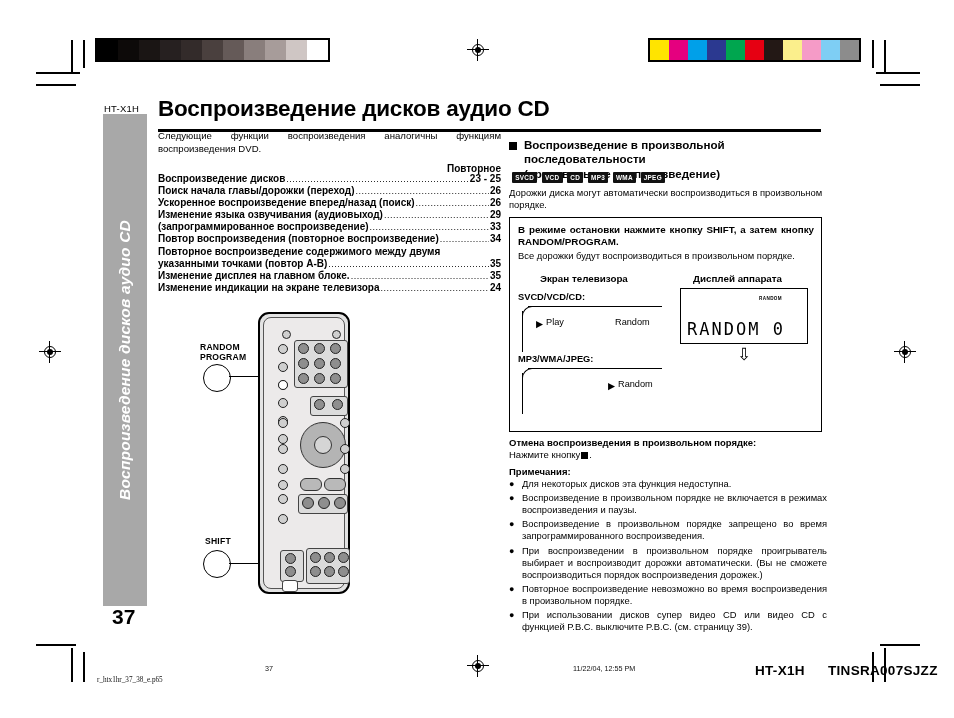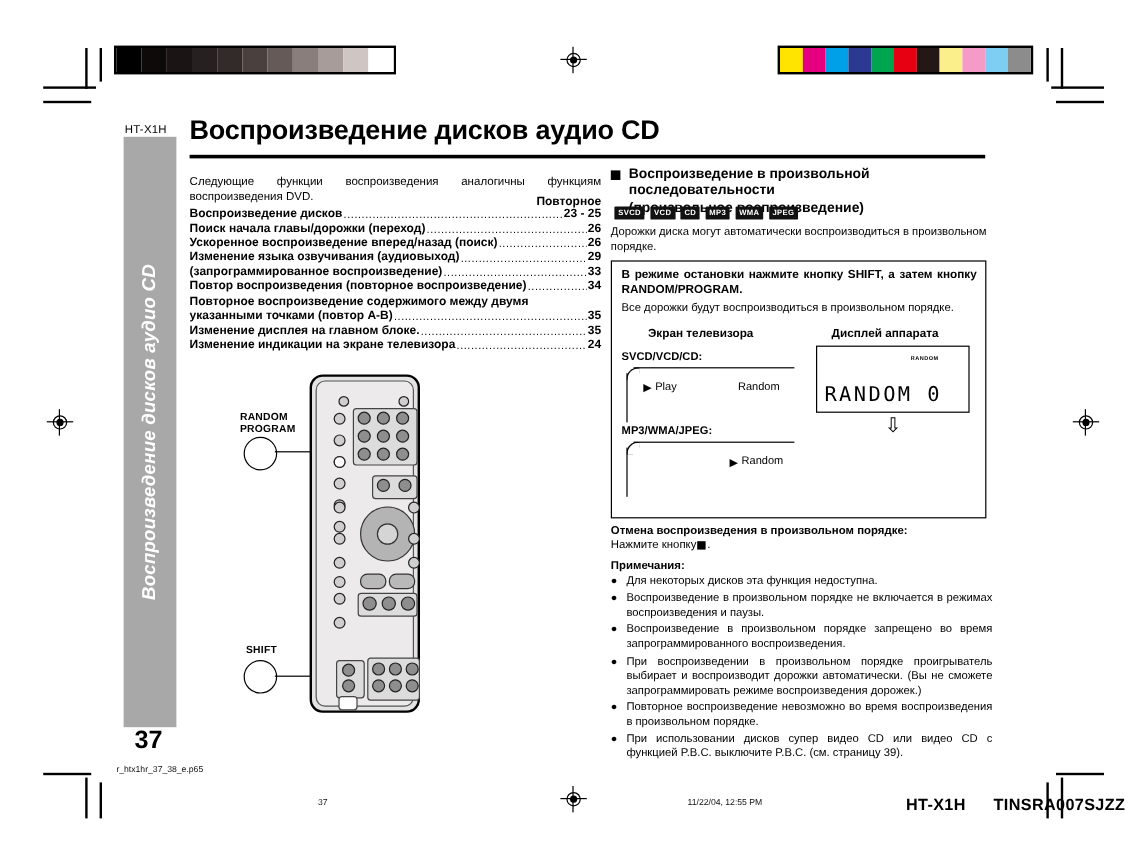--- a/index.html
+++ b/index.html
@@ -38,7 +38,7 @@
   #title-rule{position:absolute;left:158px;top:129px;width:663px;height:2.6px;background:#000;}
 
   
-  #intro{position:absolute;left:158px;top:146px;width:343px;font-size:9.6px;line-height:12.6px;
+  #intro{position:absolute;left:158px;top:130px;width:343px;font-size:9.6px;line-height:12.6px;
          text-align:justify;}
   #pagina-label{position:absolute;left:158px;top:163px;width:343px;text-align:right;
          font-size:10px;font-weight:bold;}

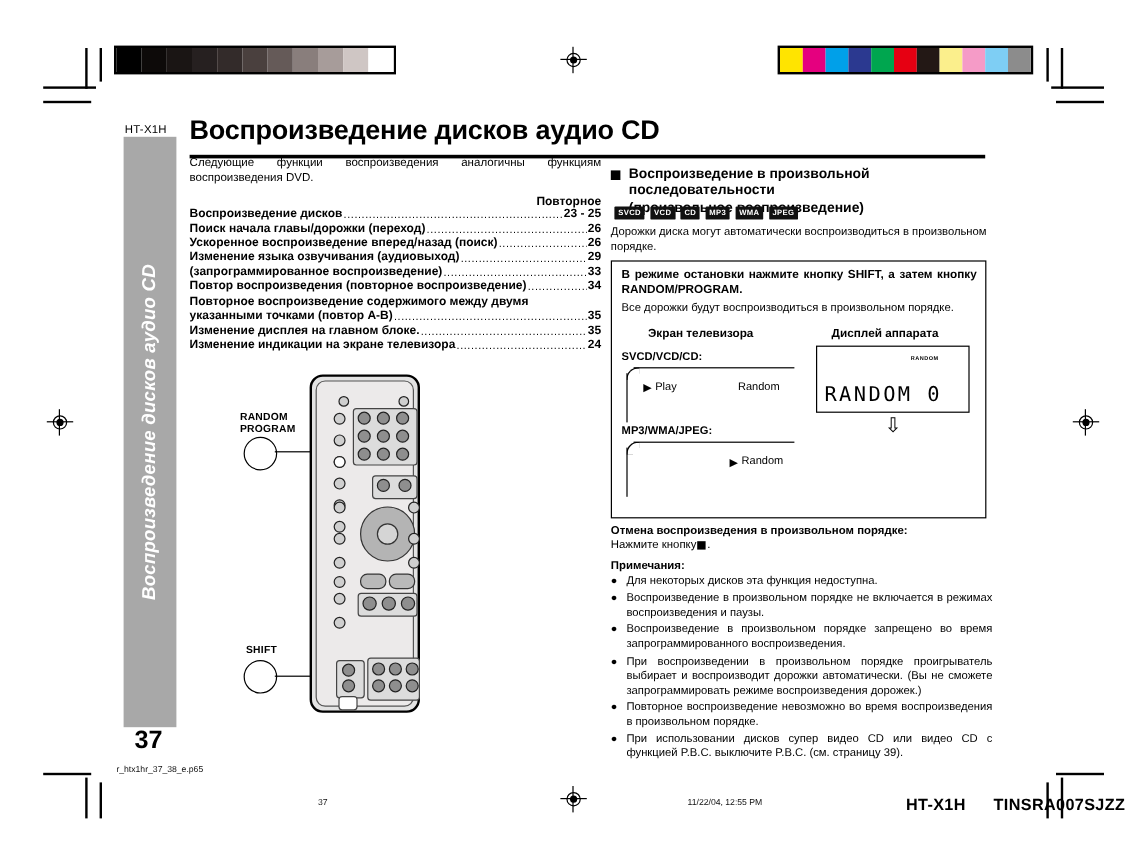--- a/index.html
+++ b/index.html
@@ -382,7 +382,7 @@
     </div>
     <div class="note">
       <span class="dot">●</span>
-      <span class="tx">При воспроизведении в произвольном порядке проигрыватель выбирает и воспроизводит дорожки автоматически. (Вы не сможете запрограммировать режиме воспроизведения дорожек.)</span>
+      <span class="tx">При воспроизведении в произвольном порядке проигрыватель выбирает и воспроизводит дорожки автоматически. (Вы не сможете воспроизводиться порядок воспроизведения дорожек.)</span>
     </div>
     <div class="note">
       <span class="dot">●</span>

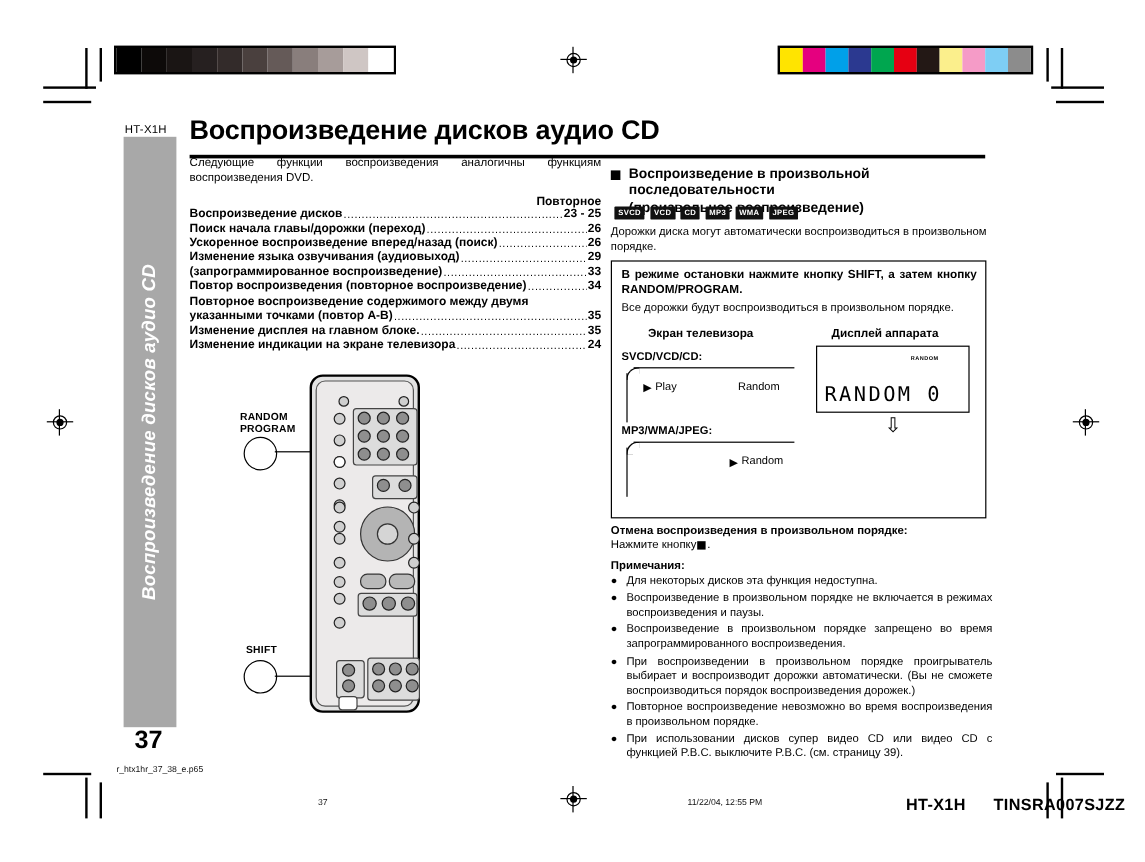--- a/index.html
+++ b/index.html
@@ -394,7 +394,7 @@
     </div>
   </div>
 
-<div class="foot" style="left:97px;top:636px;">r_htx1hr_37_38_e.p65</div>
+<div class="foot" style="left:97px;top:676px;font-family:Liberation Serif, serif;">r_htx1hr_37_38_e.p65</div>
 <div class="foot" style="left:265px;top:664px;">37</div>
 <div class="foot" style="left:573px;top:664px;">11/22/04, 12:55 PM</div>
 <div id="foot-model">HT-X1H</div>

